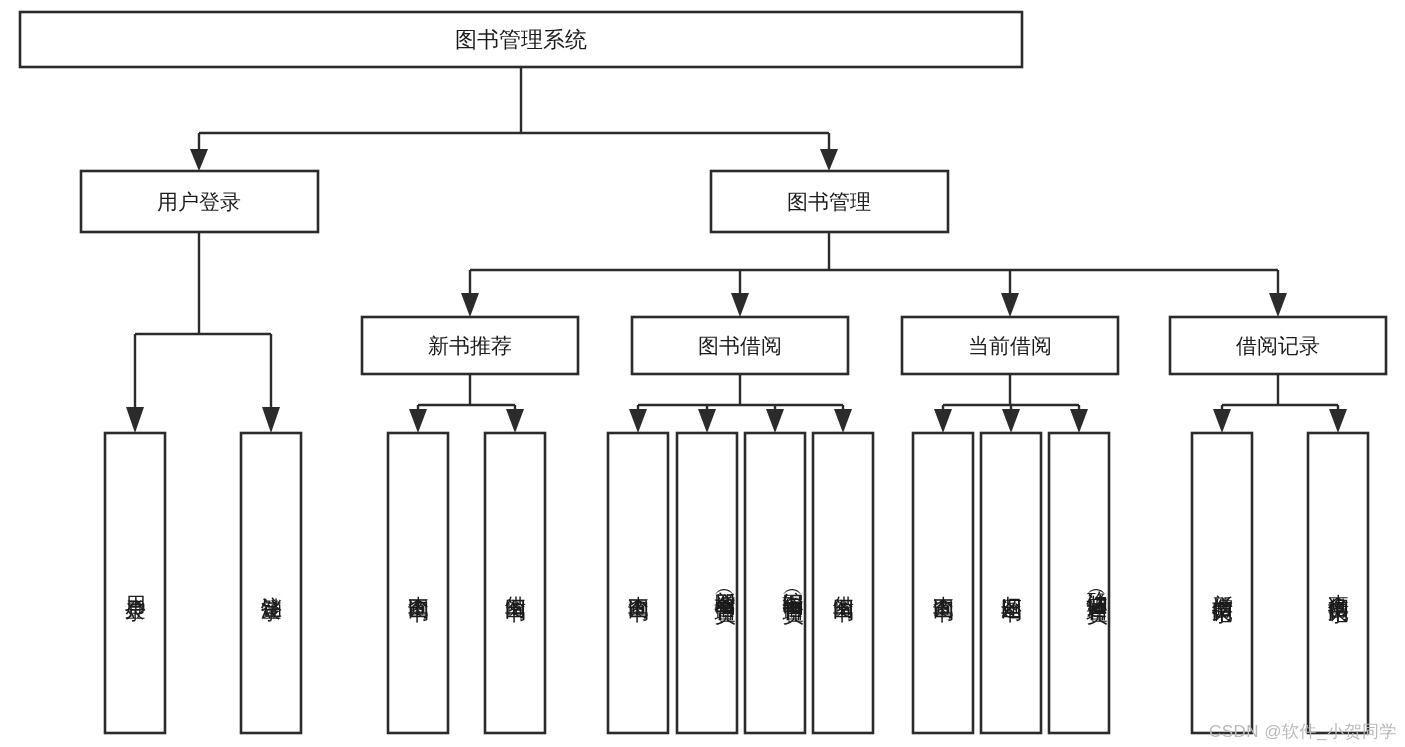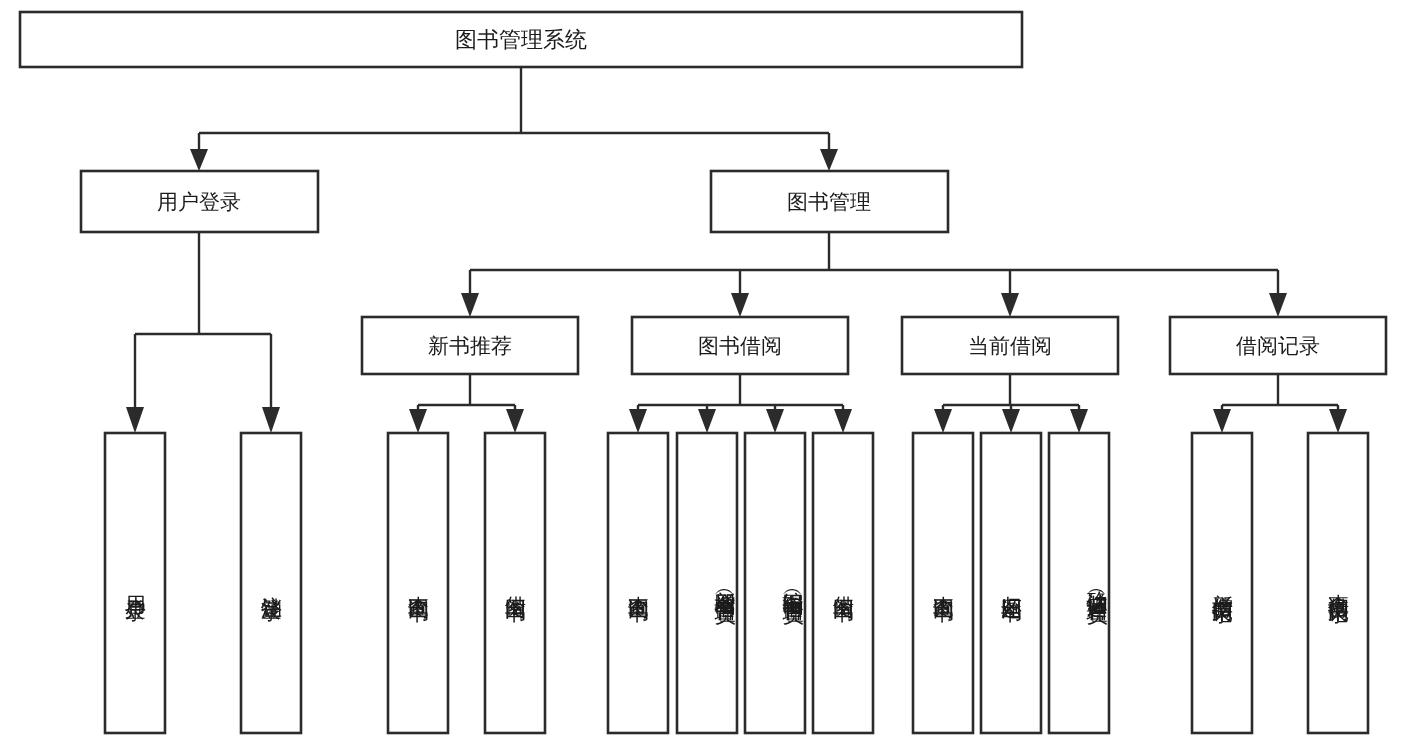--- a/index.html
+++ b/index.html
@@ -214,6 +214,7 @@
   <div class="vlabel" style="left:1192px; top:433px; width:60px; height:300px;">新增借阅记录</div>
   <div class="vlabel" style="left:1308px; top:433px; width:60px; height:300px;">查询借阅记录</div>
 
+  <div class="watermark">CSDN @软件_小贺同学</div>
 </div>
 
 </body></html>

